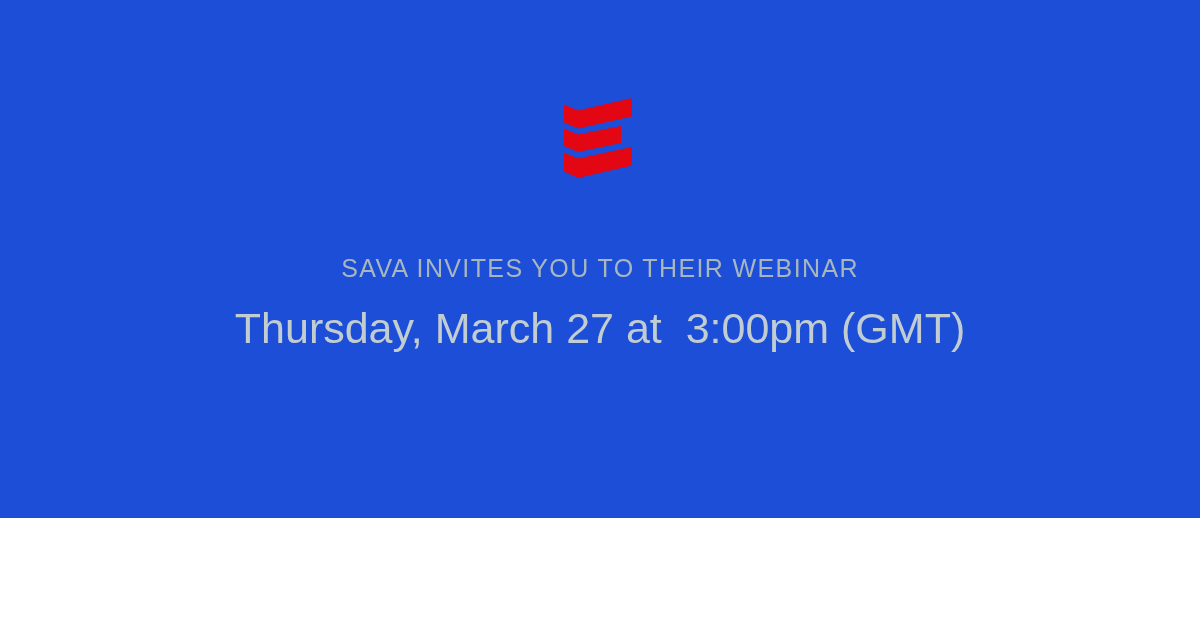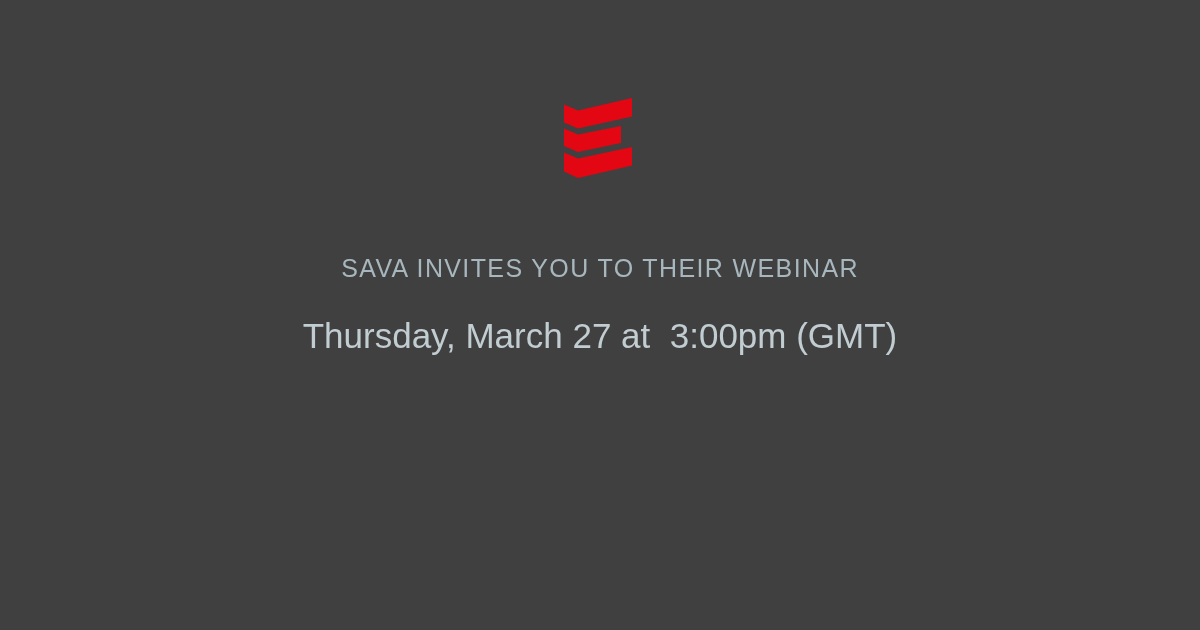--- a/index.html
+++ b/index.html
@@ -15,8 +15,8 @@
   .webinar-card {
     position: relative;
     width: 1200px;
-    height: 630px;
-    background: #404040;
+    height: 518px;
+    background: #1d4ed8;
     display: flex;
     flex-direction: column;
     align-items: center;

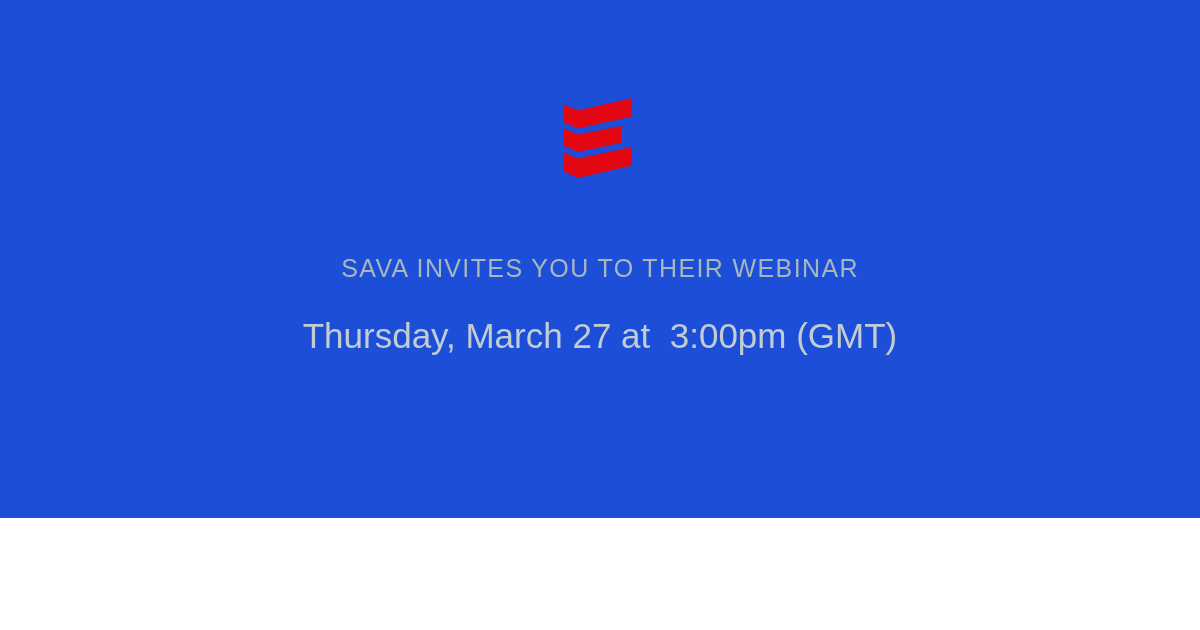--- a/index.html
+++ b/index.html
@@ -62,11 +62,11 @@
     letter-spacing: -0.004em;
   }
   .webinar-datetime {
-    font-size: 35px;
+    font-size: 43px;
     line-height: 44px;
     font-weight: 400;
     color: #C2CDD2;
-    margin: 12px;
+    margin: 4px;
     padding-top: 18px;
     white-space: pre;
     text-align: center;

